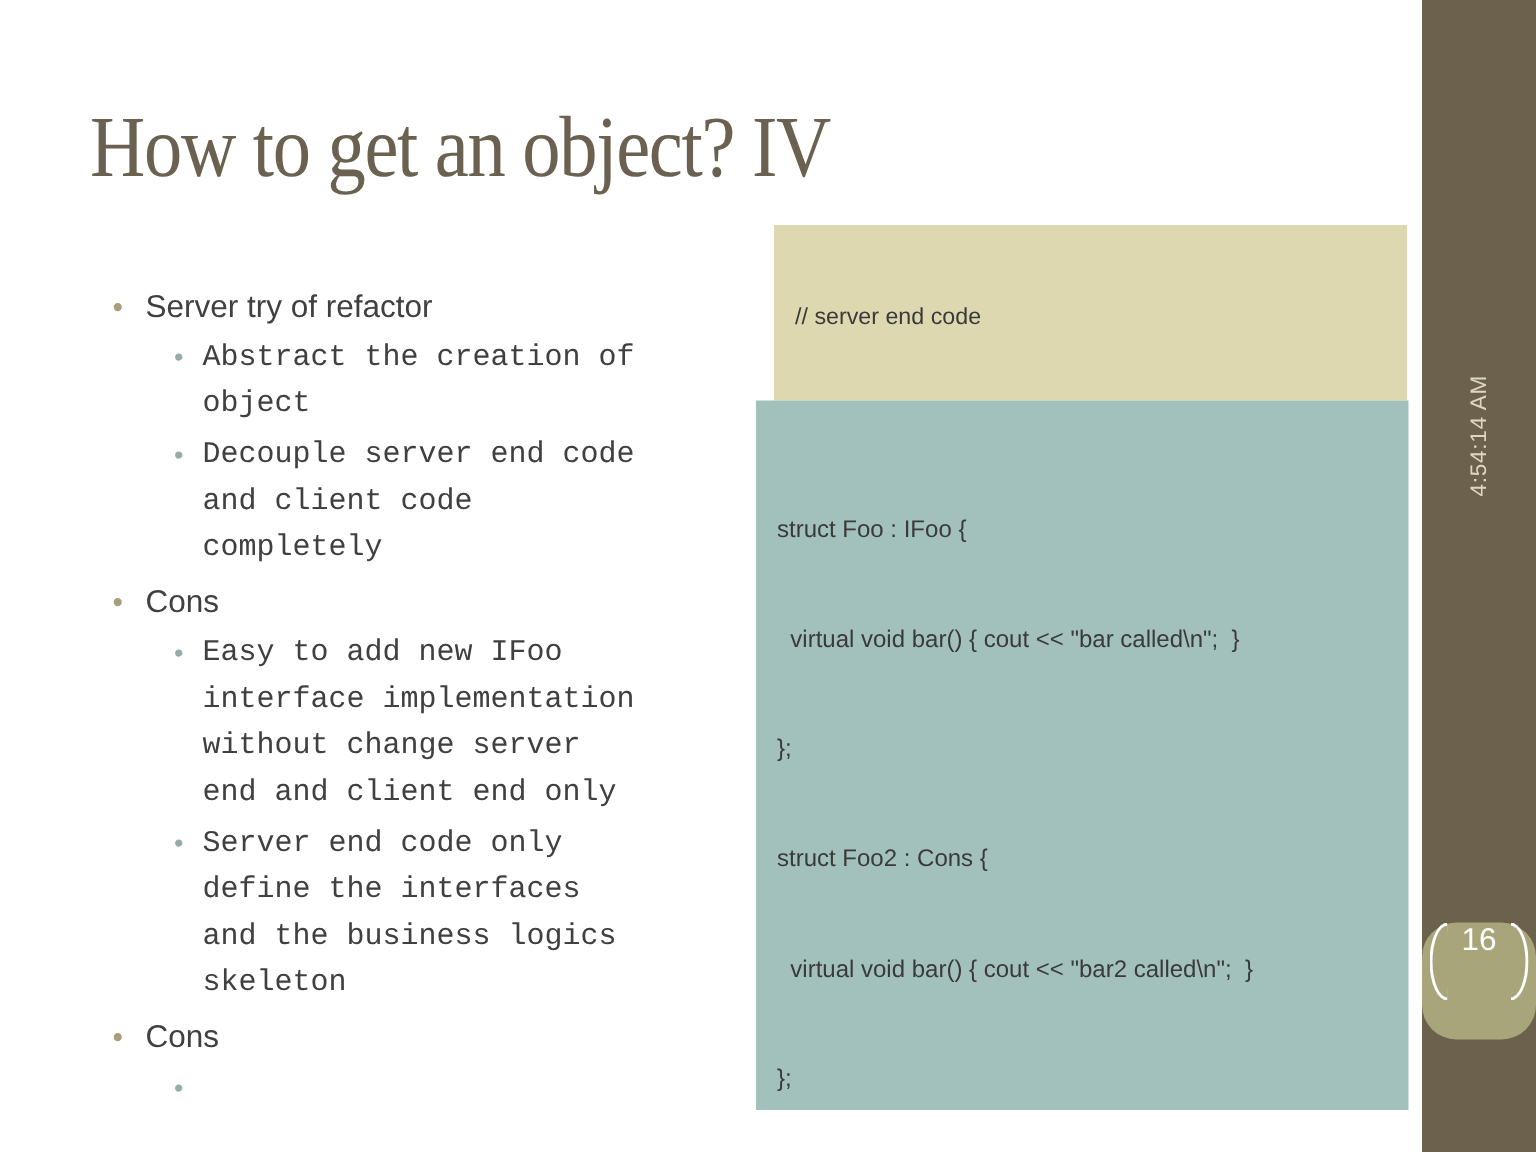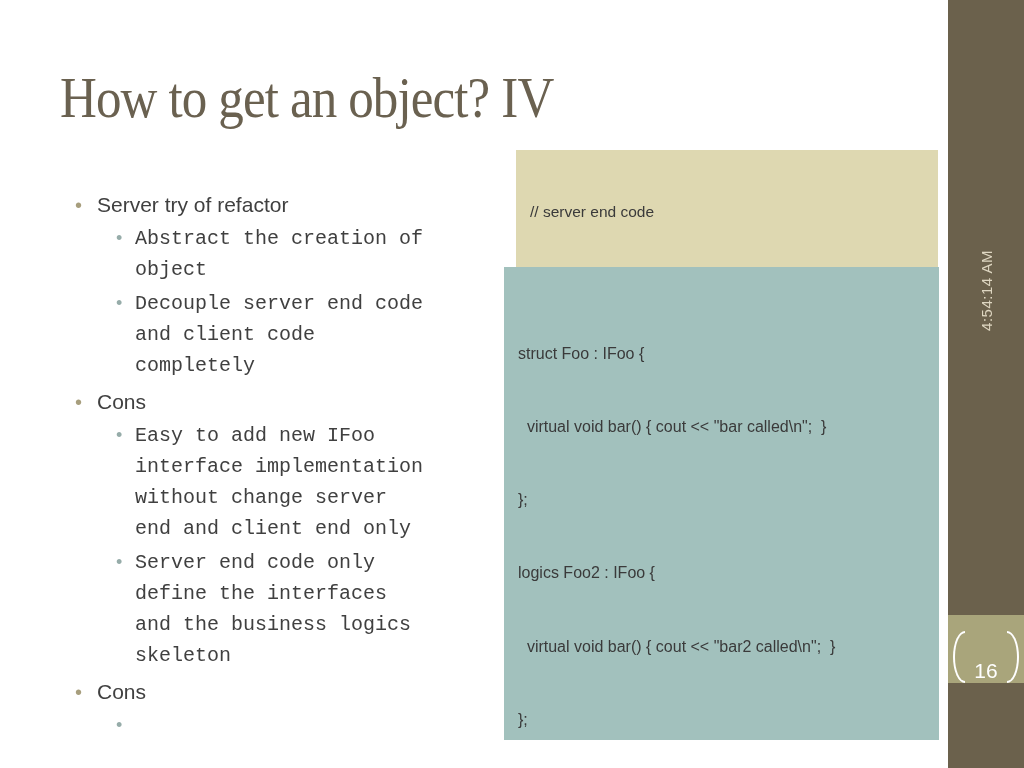--- a/index.html
+++ b/index.html
@@ -110,7 +110,7 @@
     <div class="cl">struct Foo : IFoo {</div>
     <div class="cl">  virtual void bar() { cout &lt;&lt; "bar called\n";  }</div>
     <div class="cl">};</div>
-    <div class="cl">logics Foo2 : IFoo {</div>
+    <div class="cl">struct Foo2 : Cons {</div>
     <div class="cl">  virtual void bar() { cout &lt;&lt; "bar2 called\n";  }</div>
     <div class="cl">};</div>
     

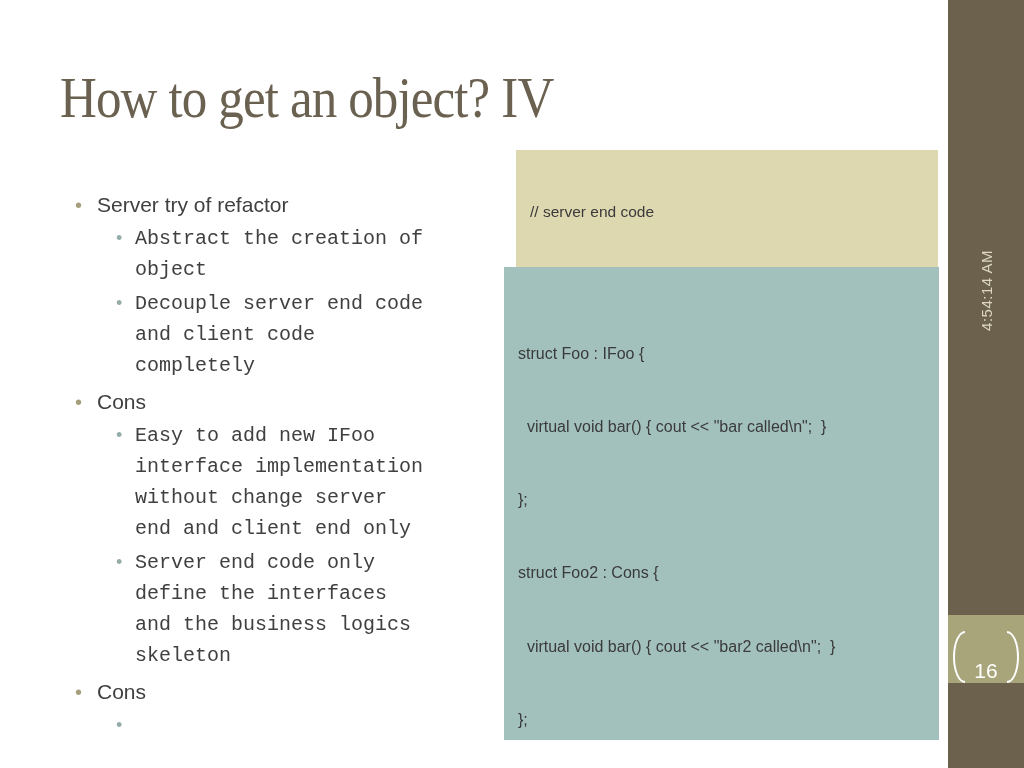--- a/index.html
+++ b/index.html
@@ -46,9 +46,9 @@
 
   
   .page-box {
-    position:absolute; left:948px; top:615px; width:76px; height:68px;
+    position:absolute; left:948px; top:615px; width:76px; height:78px;
     background:var(--page_box_bg, #a9a57b);
-    display:flex; align-items:flex-end; justify-content:center;
+    display:flex; align-items:flex-start; justify-content:center;border-radius:23px;
   }
   .paren { display:block; width:12px; height:52px; }
   .paren-l { border-left:2px solid #fff; border-top:2px solid #fff; border-bottom:2px solid #fff;

